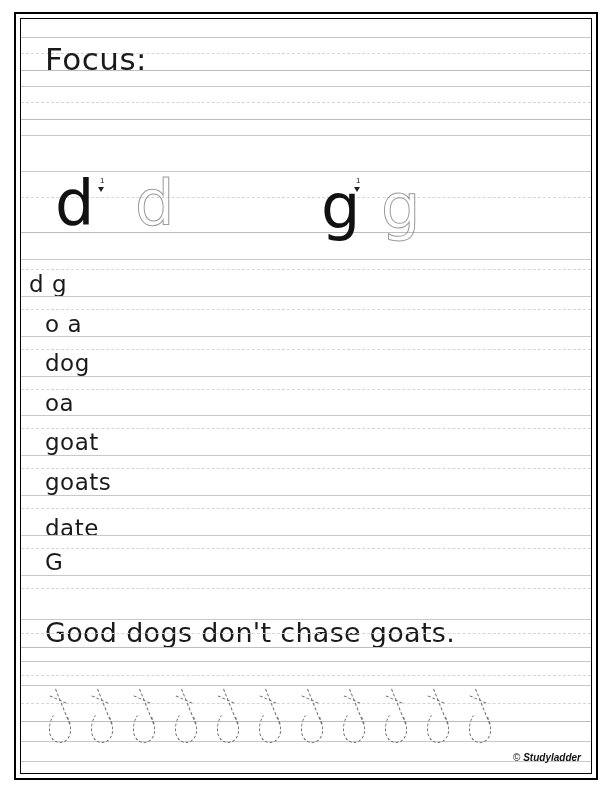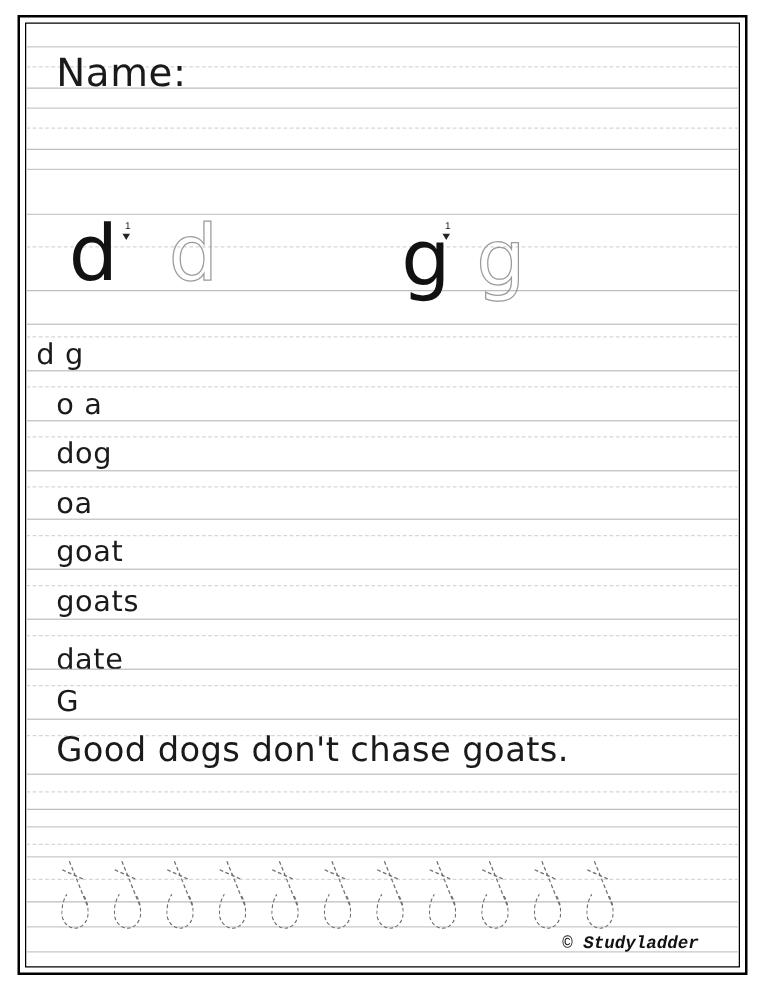--- a/index.html
+++ b/index.html
@@ -207,7 +207,7 @@
       <div class="rule" style="top:116px;"></div>
     </div>
 
-    <div class="hw hw-big" style="left:24px; top:22px;">Name:</div>
+    <div class="hw hw-big" style="left:24px; top:22px;">Focus:</div>
 
 
     <div class="ruleset" style="top:0;">

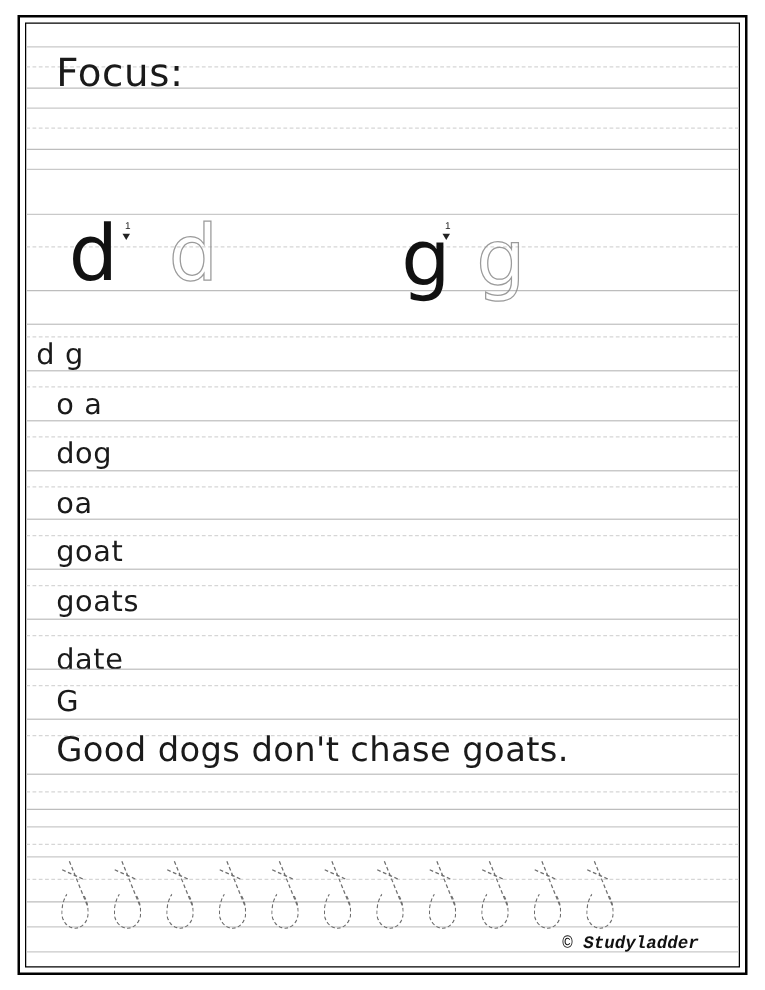--- a/index.html
+++ b/index.html
@@ -91,6 +91,7 @@
   .hw-sentence {
     font-size: 27px;
     letter-spacing: 0.3px;
+    margin-top: 32px;
   }
   .hw-focus {
     font-size: 9.5px;

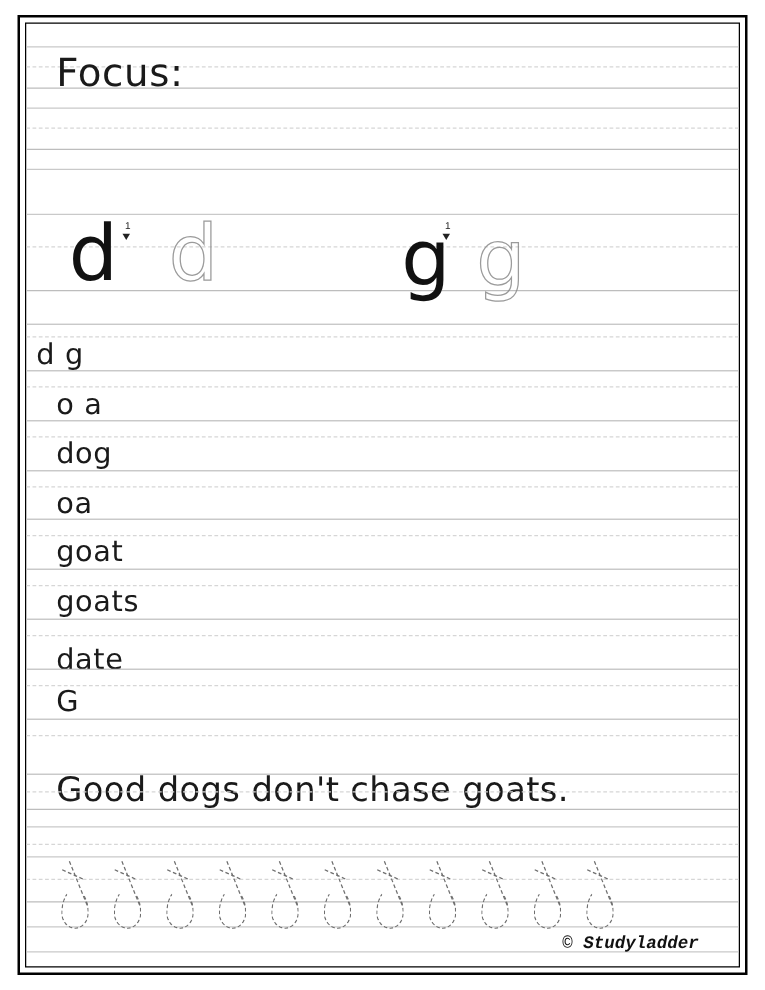--- a/index.html
+++ b/index.html
@@ -177,11 +177,11 @@
 
   .footer-credit {
     position: absolute;
-    right: 32px;
+    right: 10px;
     bottom: 10px;
-    font-size: 14px;
+    font-size: 10px;
     color: #111;
-    font-family: Liberation Mono, monospace;
+    font-family: Liberation Sans, sans-serif;
   }
   .footer-credit .brand {
     font-weight: bold;

